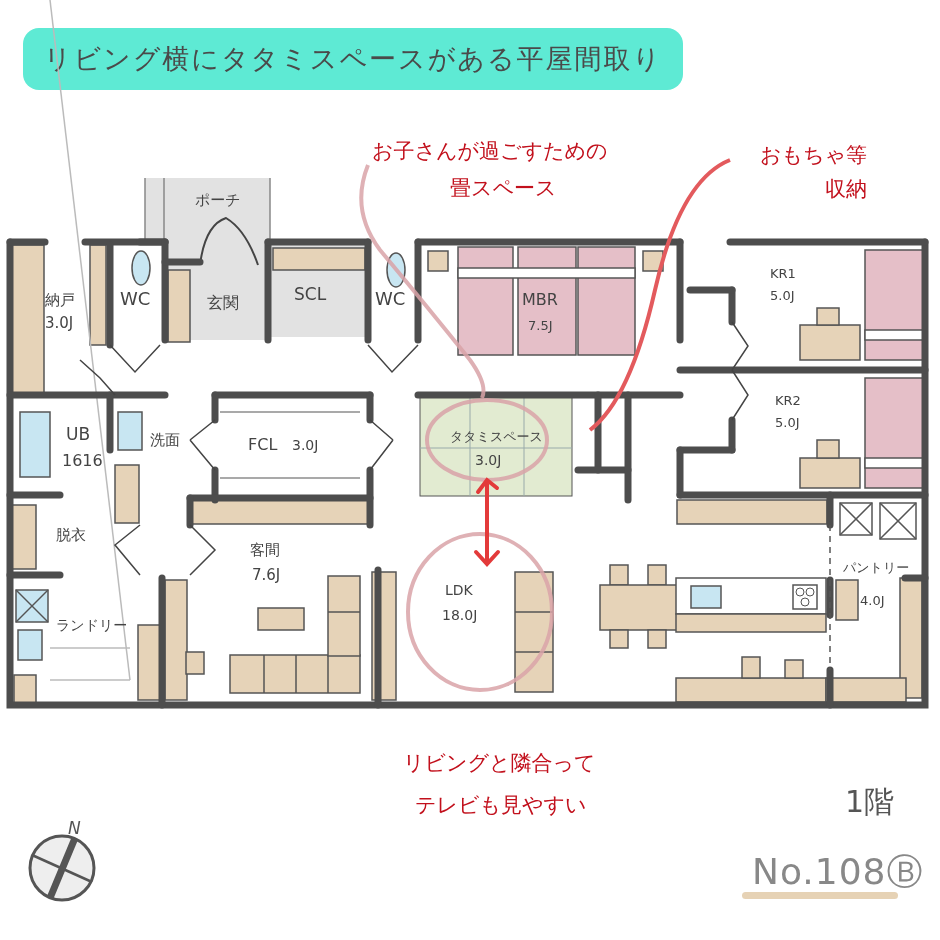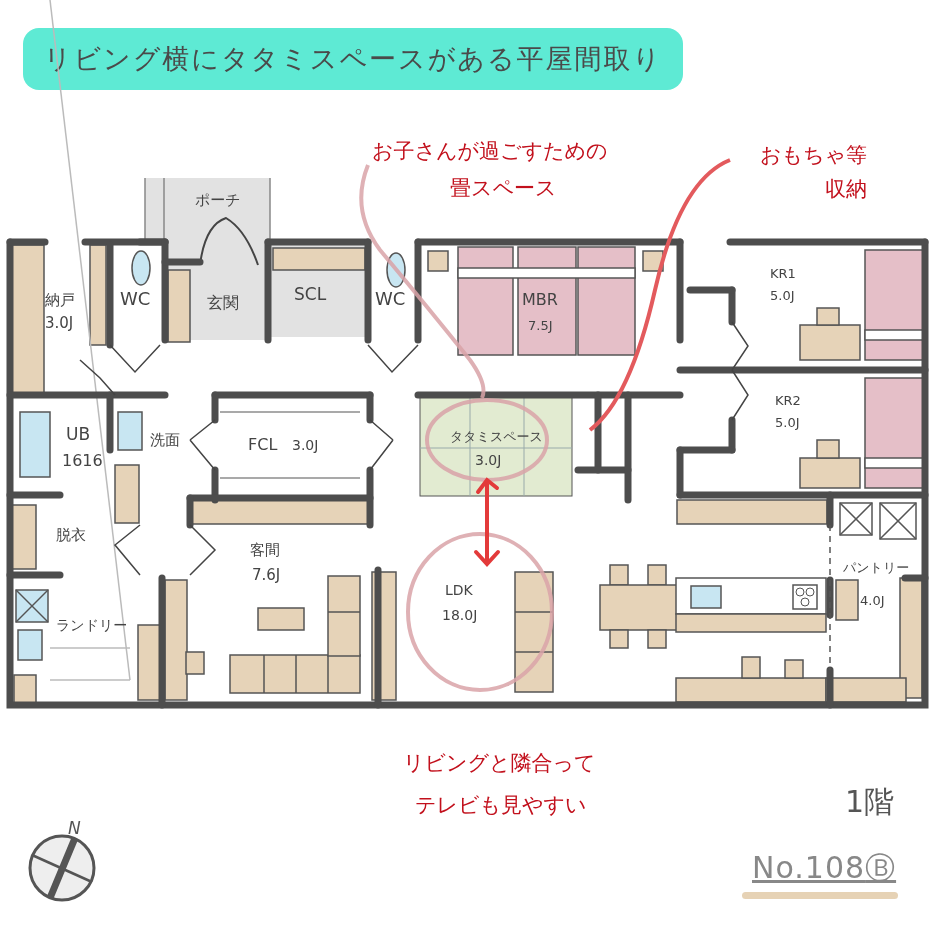--- a/index.html
+++ b/index.html
@@ -13,8 +13,8 @@
   .lbl { font-family: "DejaVu Sans", sans-serif; fill: #444; }
   .note { font-family: "DejaVu Sans", sans-serif; fill: #c2101c; font-size: 21px; }
   .floor-label { position: absolute; left: 838px; top: 782px; font-size: 30px; color: #555; margin-left: 7px; }
-  .plan-no { position: absolute; left: 752px; top: 848px; font-size: 30px; color: #888;
-             letter-spacing: 1px; text-decoration: underline; }
+  .plan-no { position: absolute; left: 752px; top: 848px; font-size: 36px; color: #888;
+             letter-spacing: 1px; }
   .plan-no-underline { position: absolute; left: 742px; top: 892px; width: 156px; height: 7px;
              background: #e6d2b5; border-radius: 4px; }
   .compass-n { position: absolute; left: 68px; top: 818px; font-size: 17px; color: #555;

